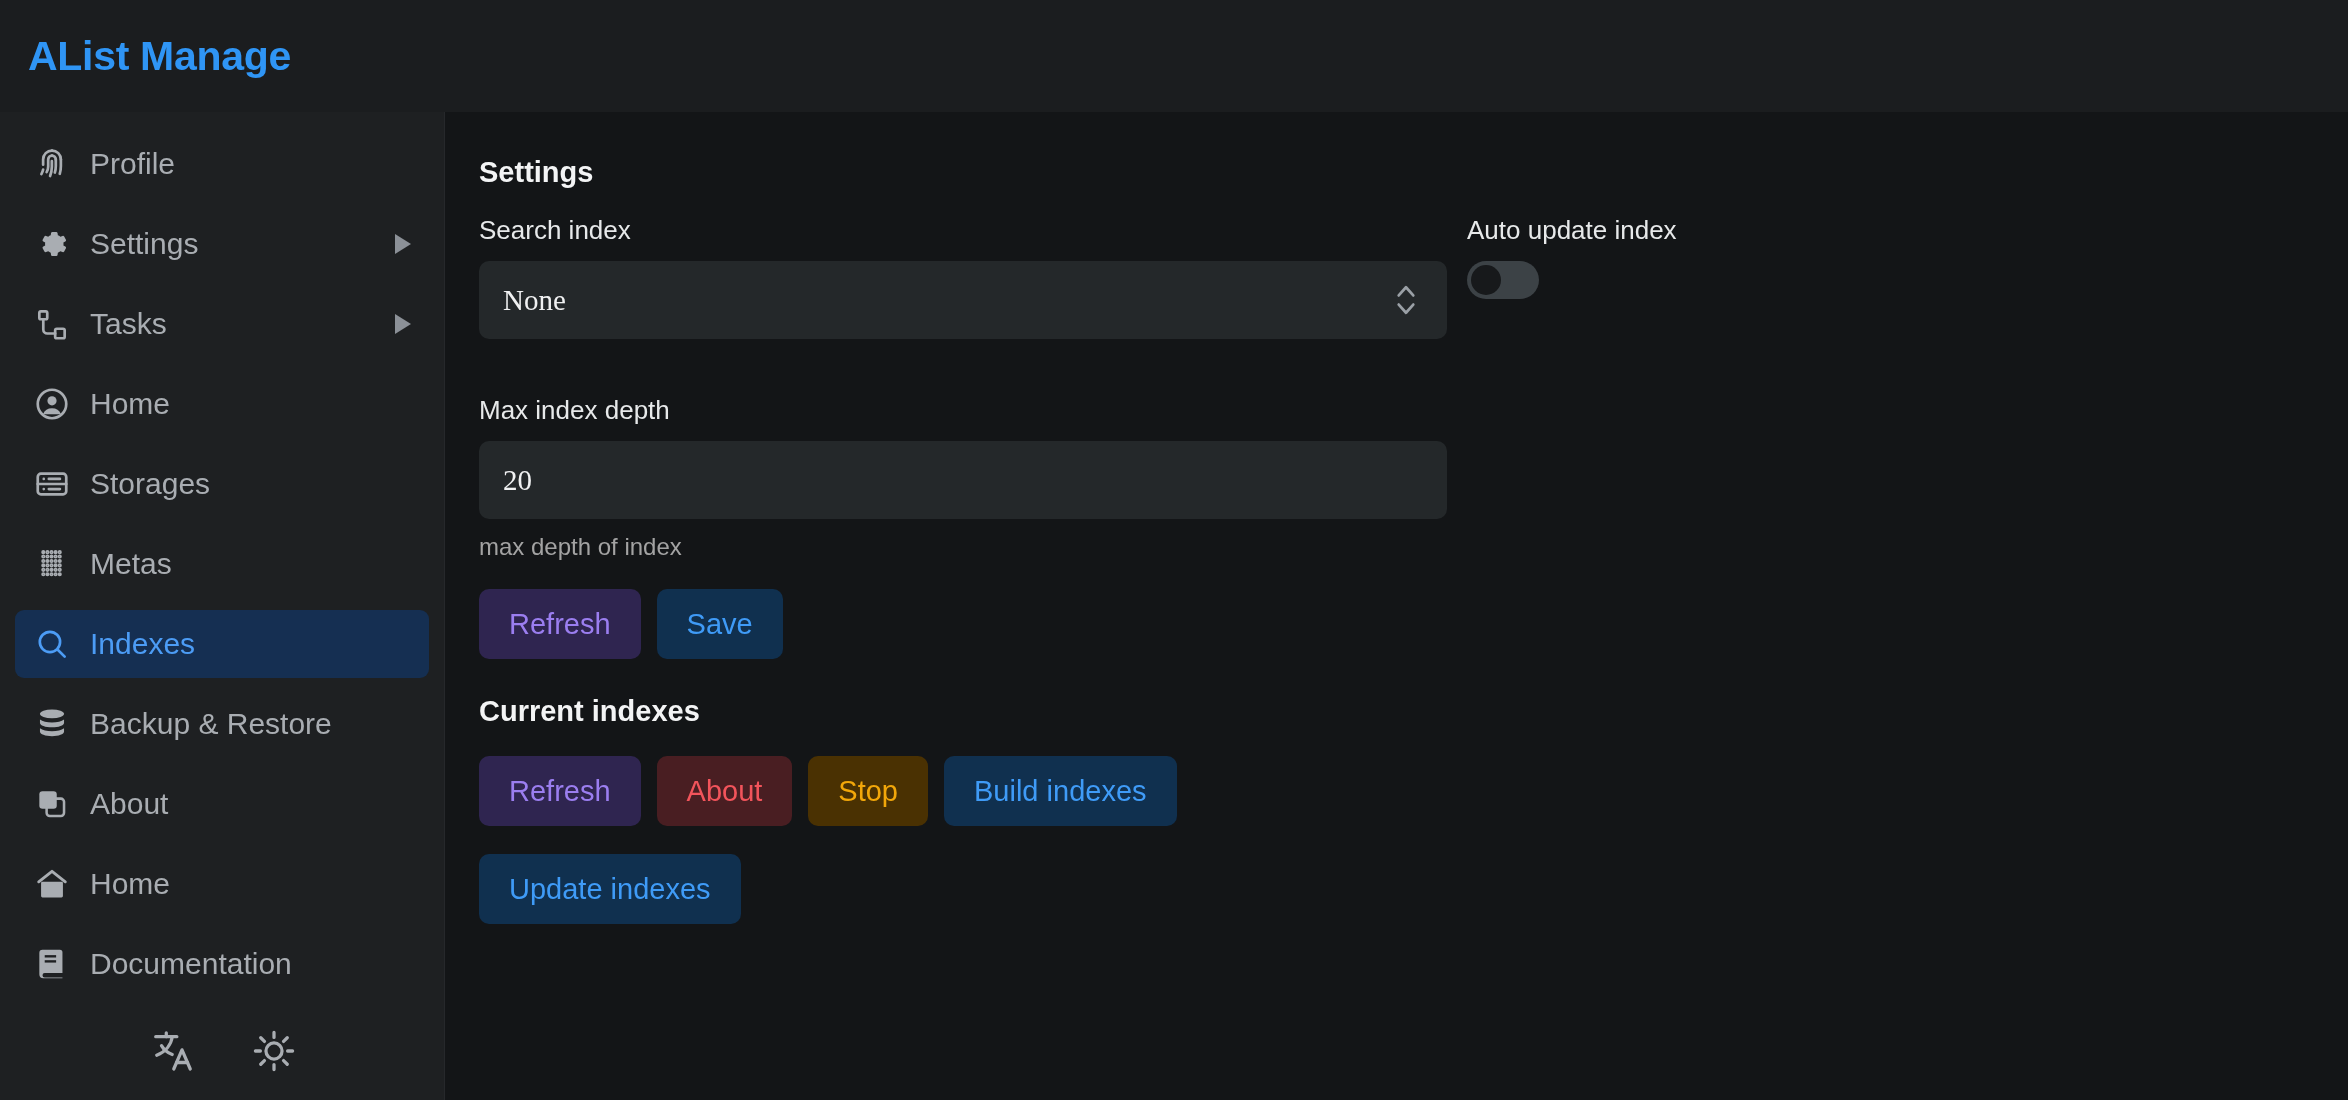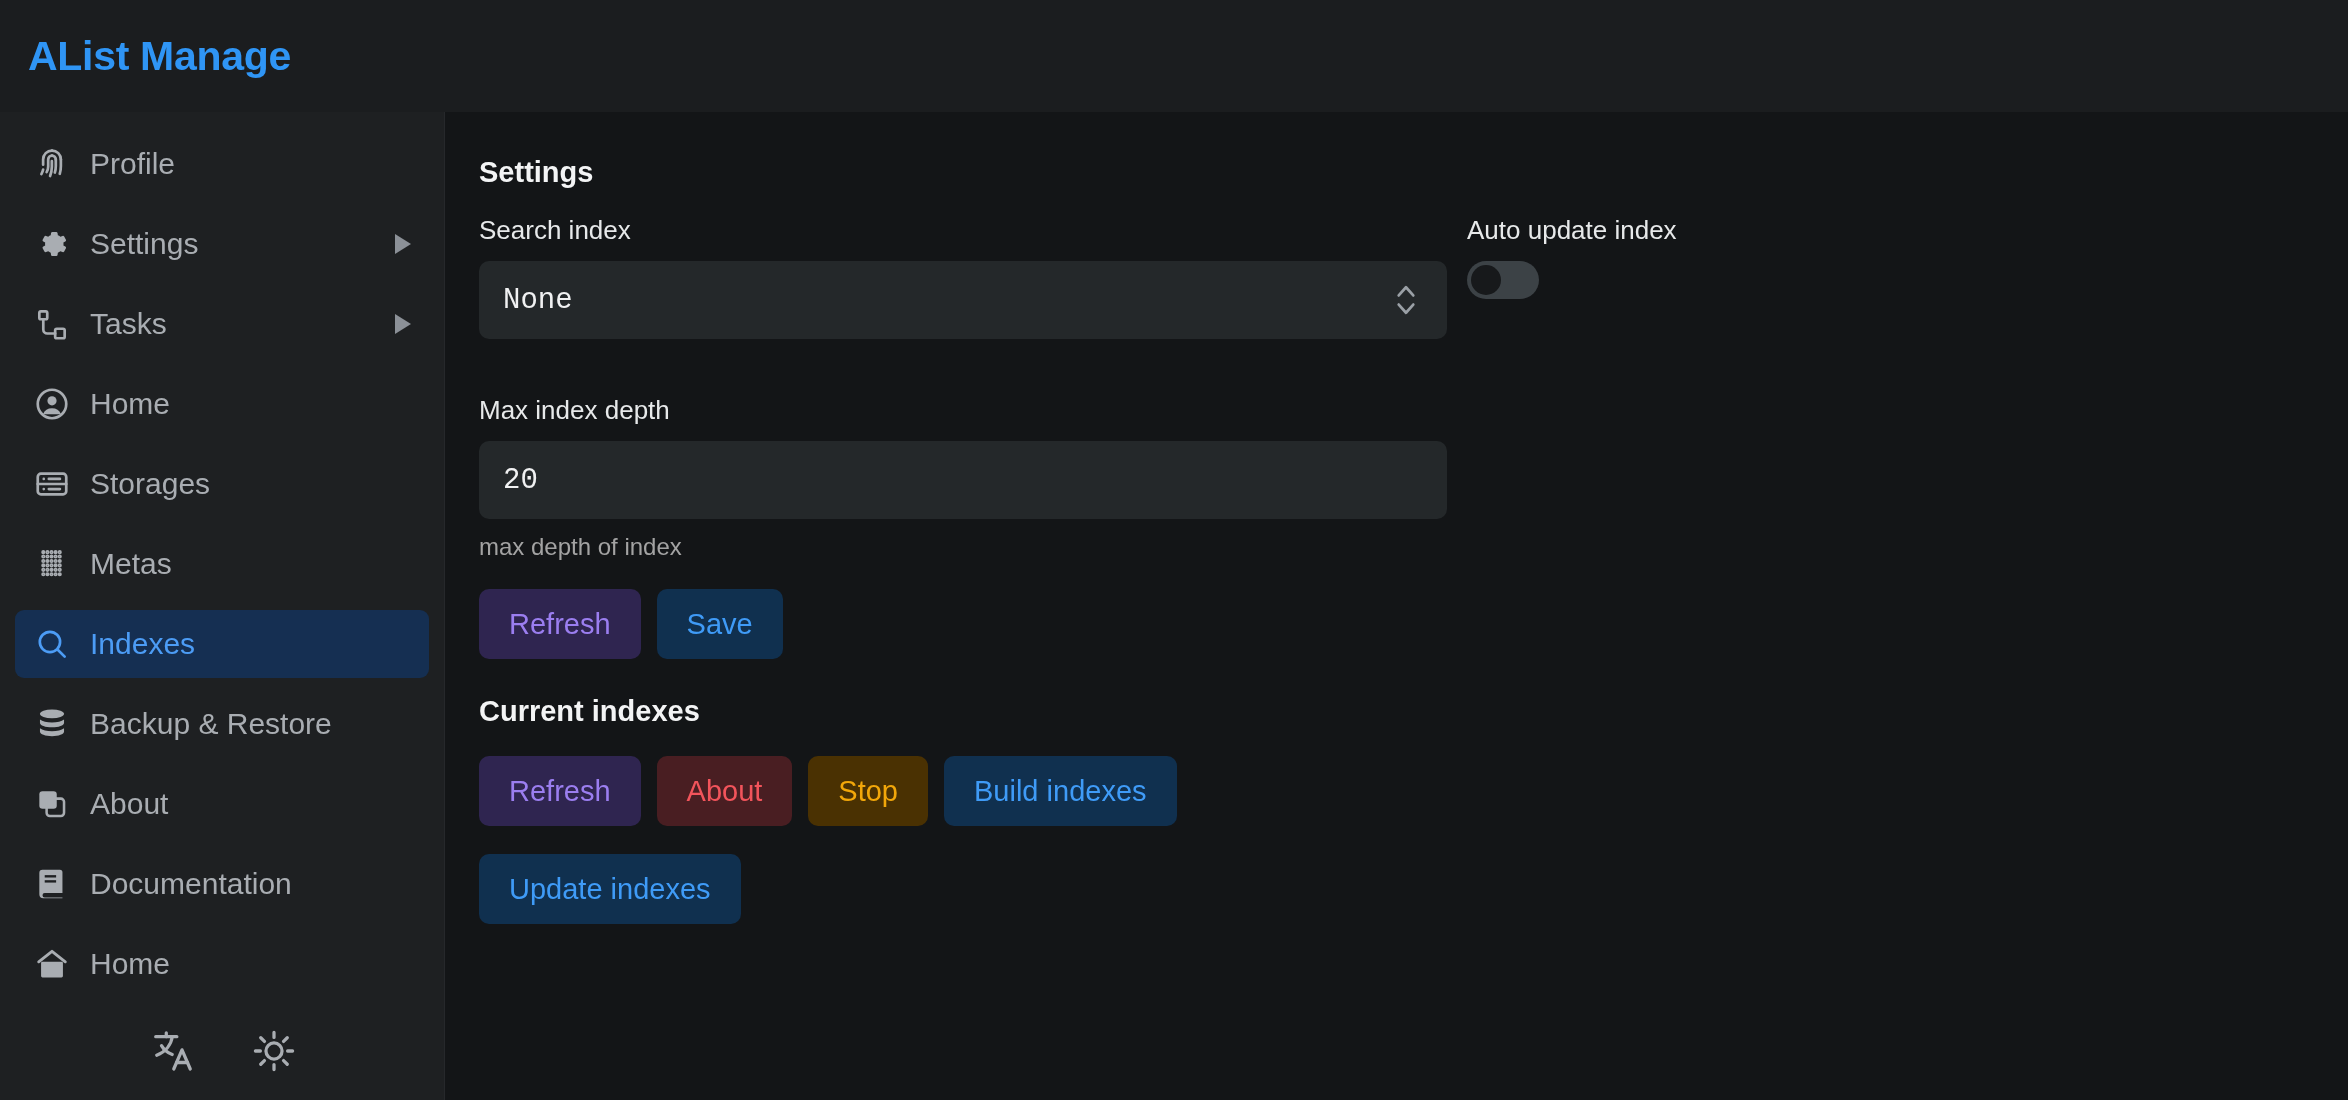--- a/index.html
+++ b/index.html
@@ -112,7 +112,7 @@
     border-radius: 10px;
     color: #f0f1f2;
     font-size: 29px;
-    font-family: Liberation Mono, monospace;
+    font-family: Liberation Serif, serif;
     padding: 0 24px;
     display: flex;
     align-items: center;

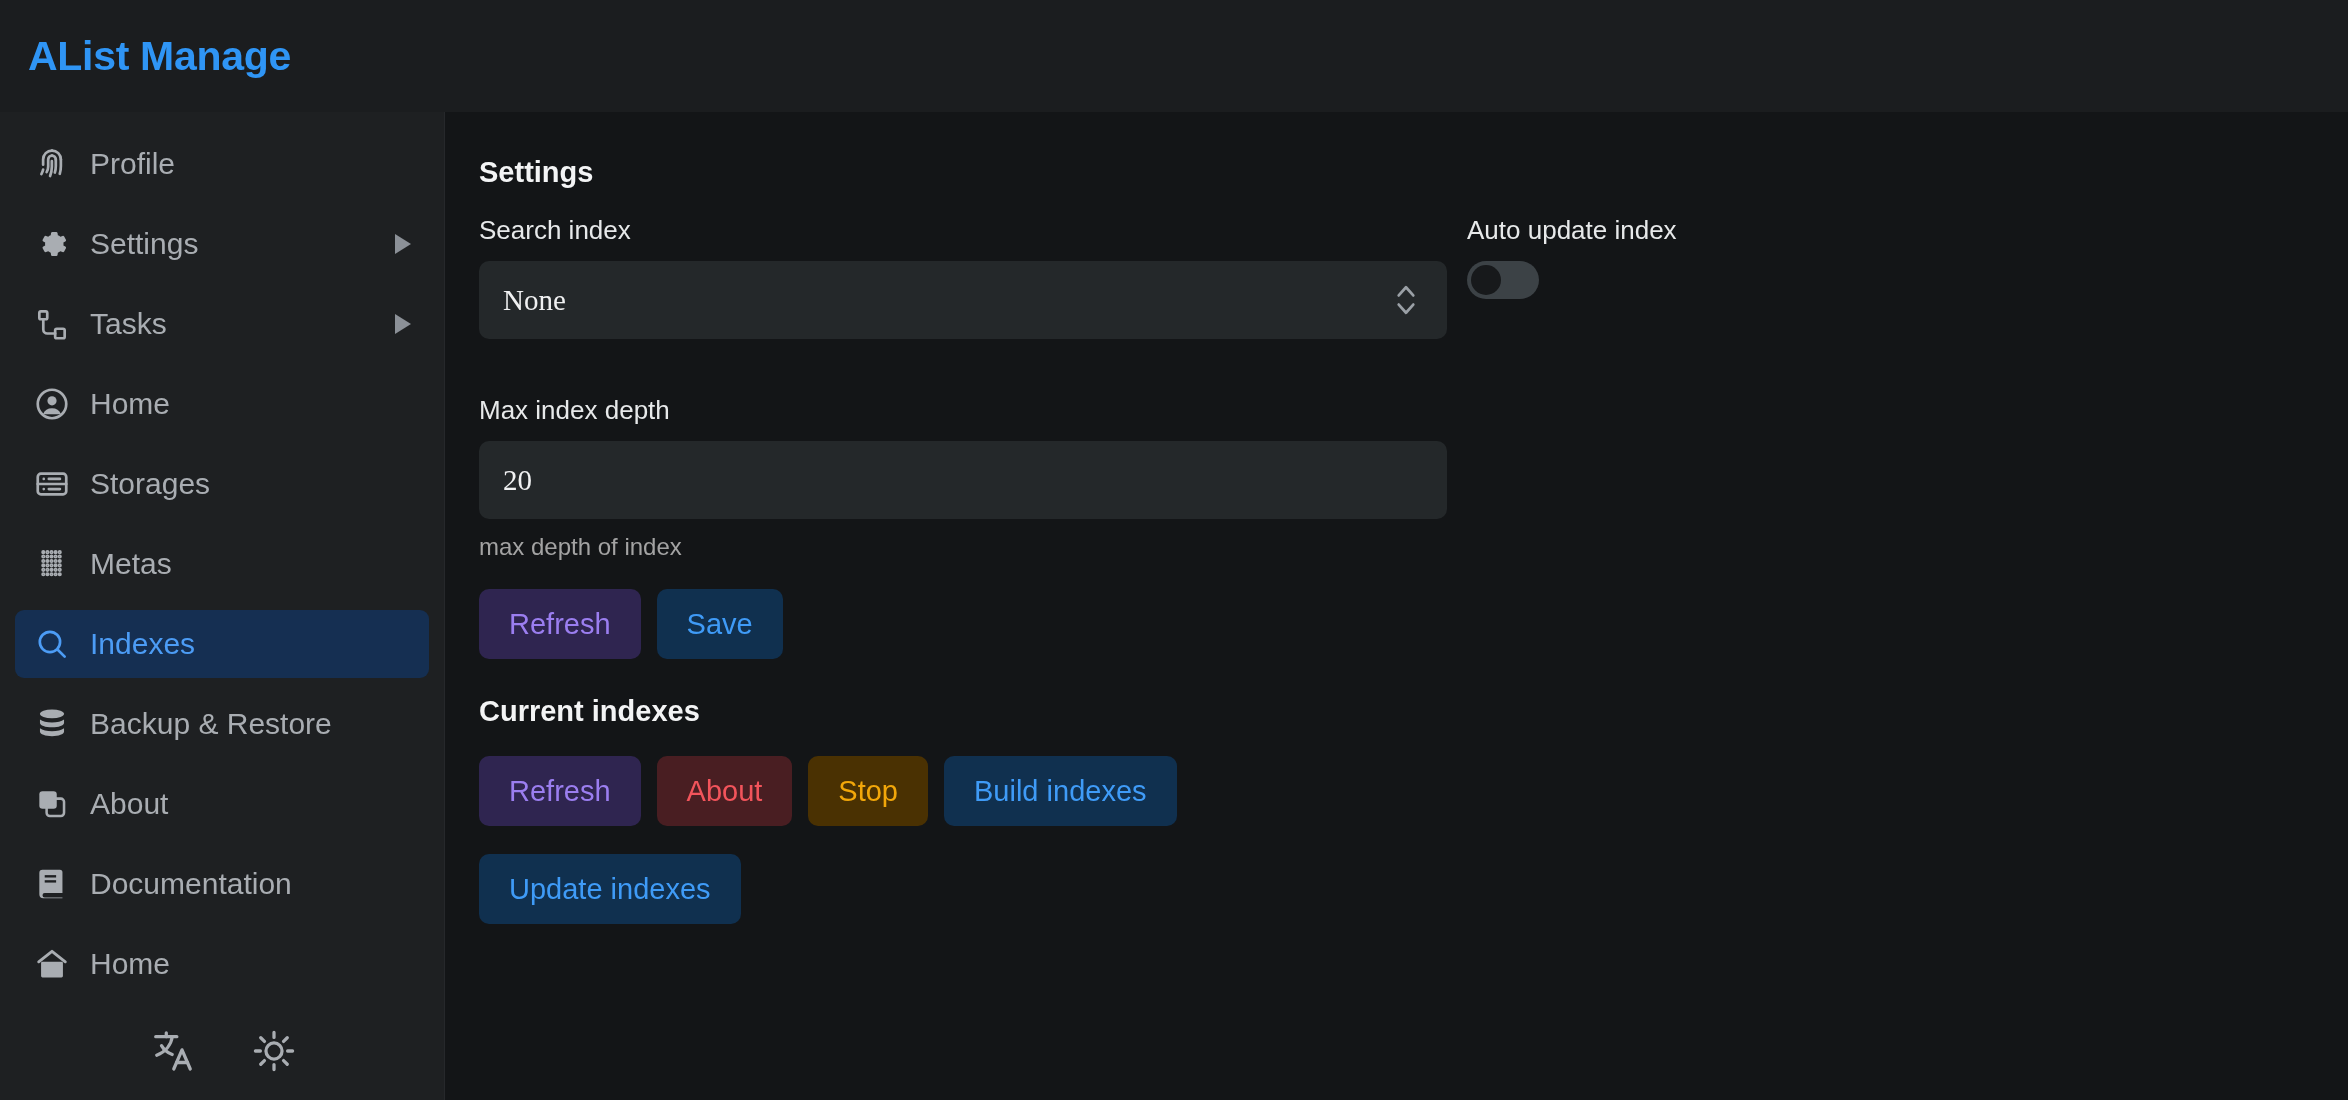--- a/index.html
+++ b/index.html
@@ -316,6 +316,15 @@
           </div>
           <div class="nav-item">
             <span class="ic">
+              <svg viewBox="0 0 24 24" width="38" height="38" fill="none" stroke="currentColor" stroke-width="1.8" stroke-linecap="round" stroke-linejoin="round">
+                <path d="M3.6 10.6 12 4l8.4 6.6"></path>
+                <path d="M6 11.4v8.2h12v-8.2z" fill="currentColor"></path>
+              </svg>
+            </span>
+            <span class="nav-label">Home</span>
+          </div>
+          <div class="nav-item">
+            <span class="ic">
               <svg viewBox="0 0 24 24" width="38" height="38" fill="currentColor">
                 <path d="M6 3h11a1.6 1.6 0 0 1 1.6 1.6v13.1H7.4a1.4 1.4 0 0 0 0 2.8h11.2V21H6.6A2.6 2.6 0 0 1 4 18.4V5A2 2 0 0 1 6 3z"></path>
                 <rect x="7.4" y="6.4" width="7.2" height="1.5" fill="#1e2022"></rect>
@@ -323,15 +332,6 @@
               </svg>
             </span>
             <span class="nav-label">Documentation</span>
-          </div>
-          <div class="nav-item">
-            <span class="ic">
-              <svg viewBox="0 0 24 24" width="38" height="38" fill="none" stroke="currentColor" stroke-width="1.8" stroke-linecap="round" stroke-linejoin="round">
-                <path d="M3.6 10.6 12 4l8.4 6.6"></path>
-                <path d="M6 11.4v8.2h12v-8.2z" fill="currentColor"></path>
-              </svg>
-            </span>
-            <span class="nav-label">Home</span>
           </div>
         </div>
       <div class="sidebar-bottom">

